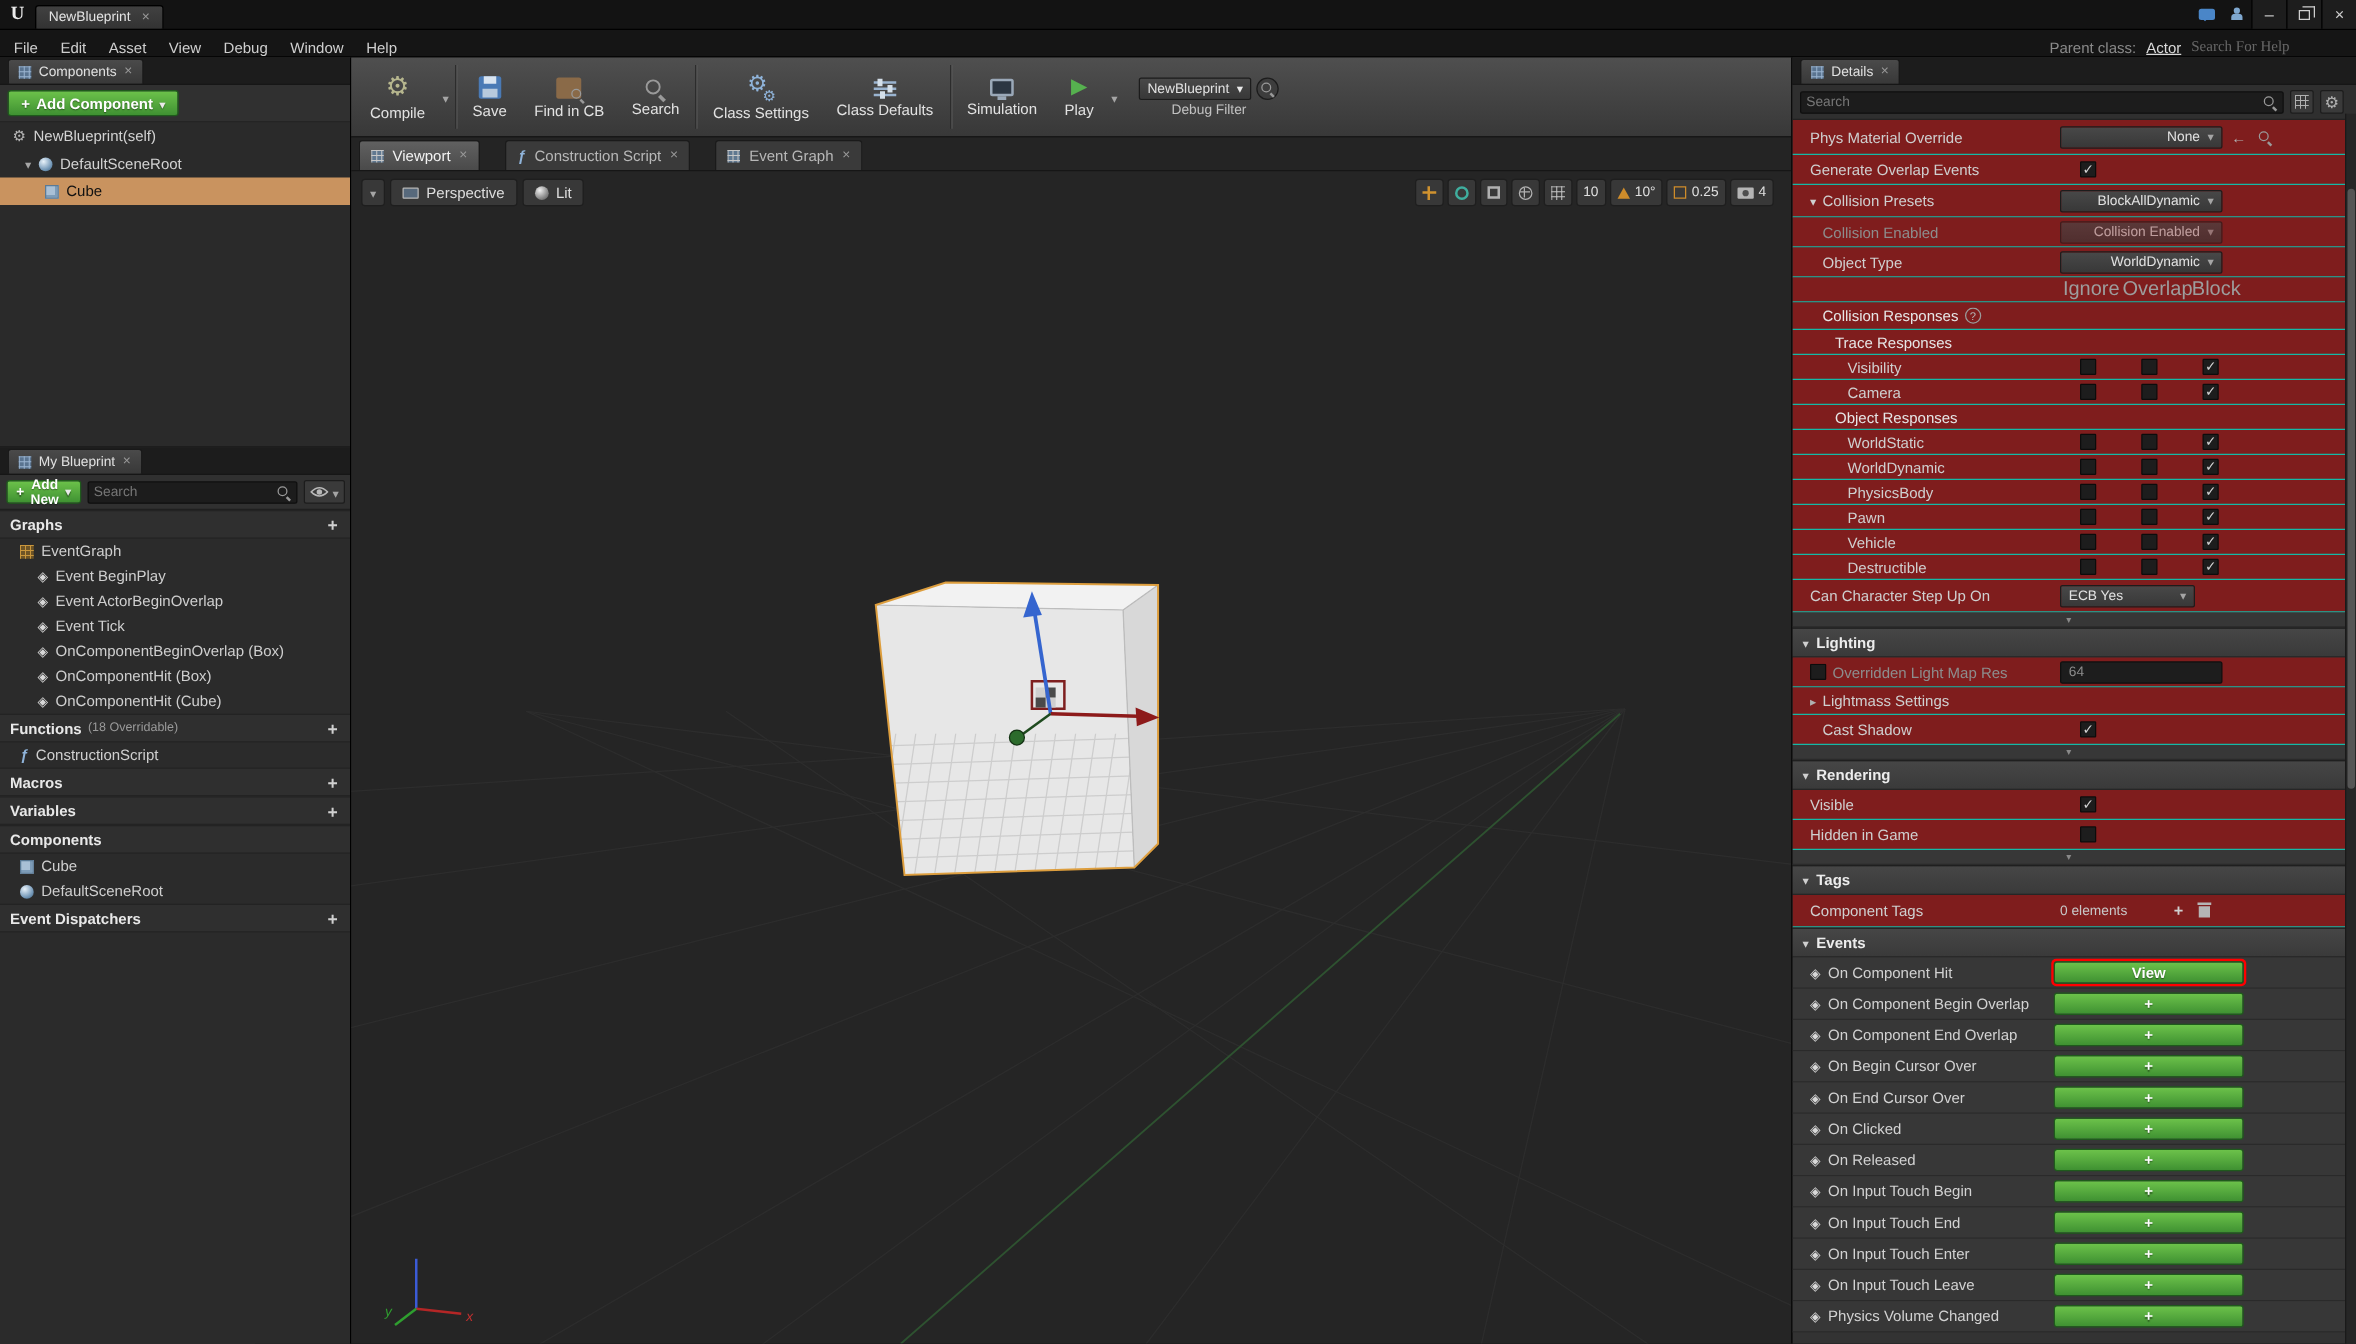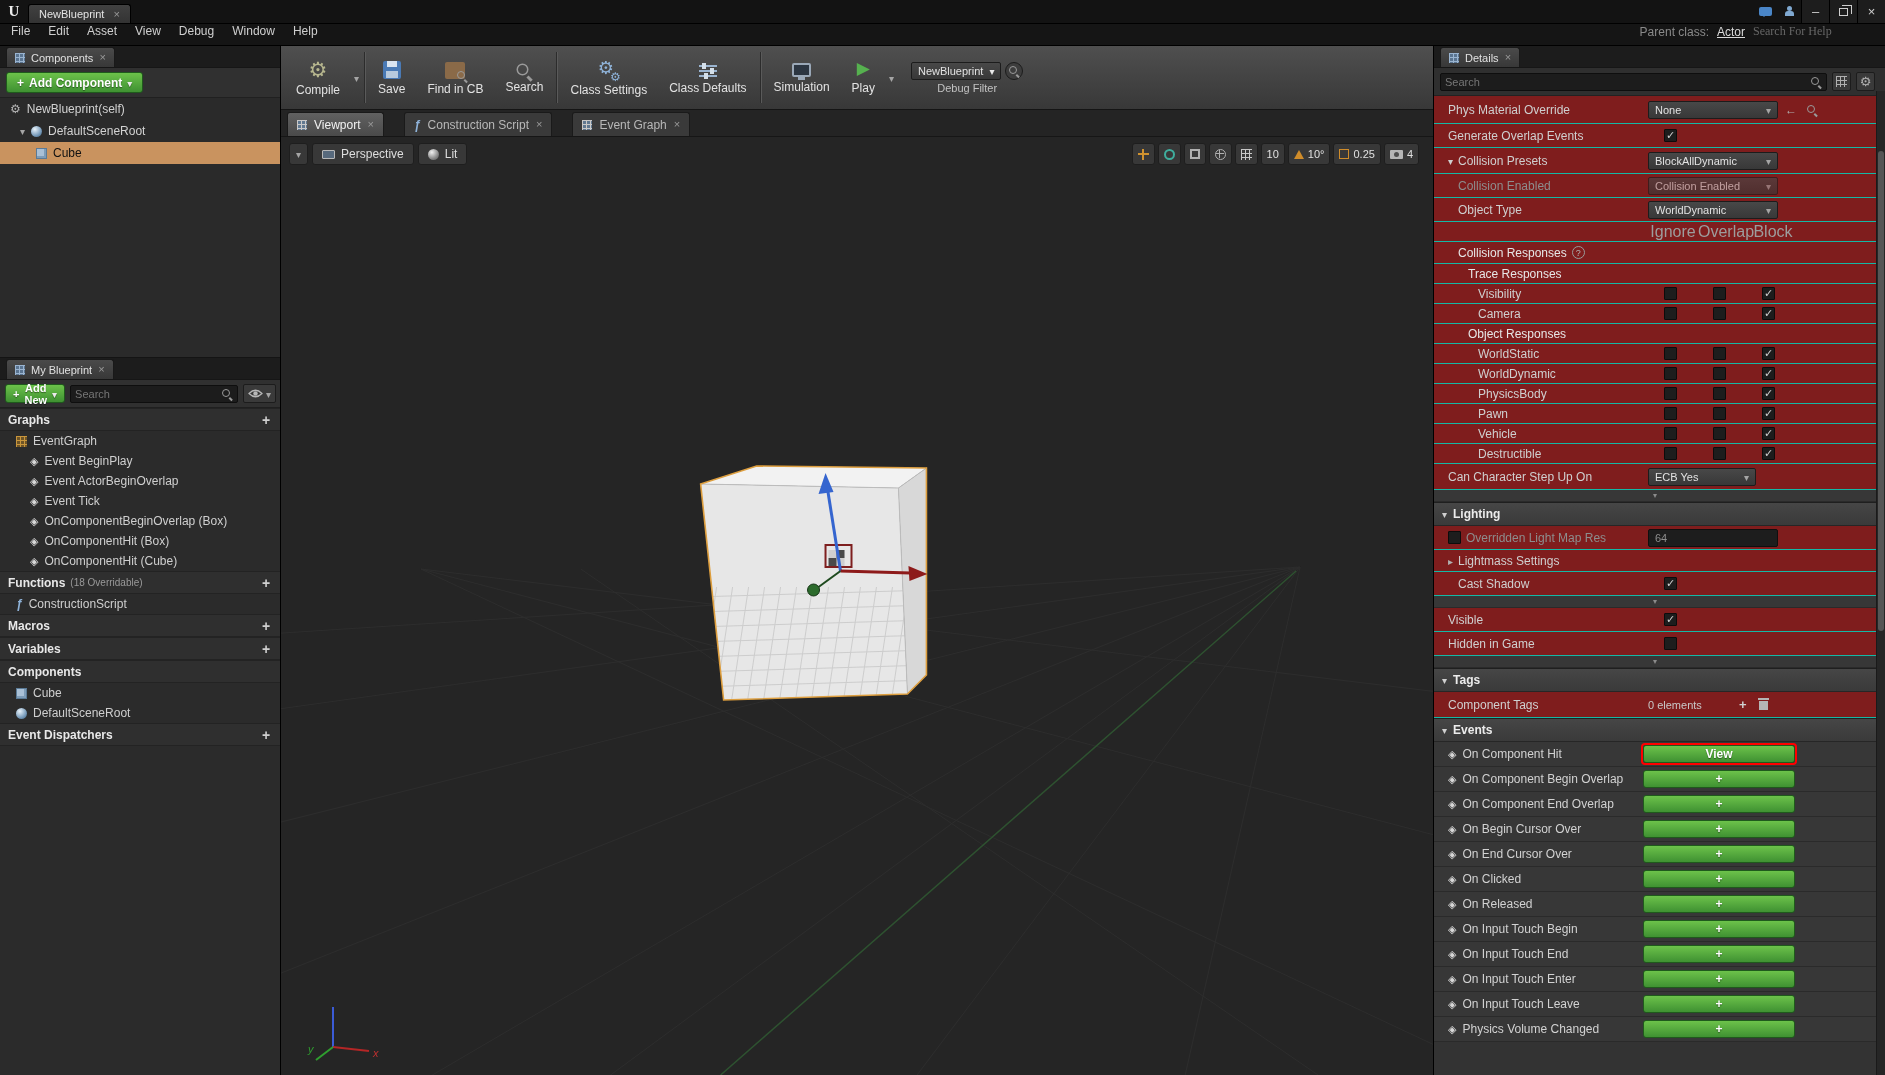--- a/index.html
+++ b/index.html
@@ -27,7 +27,7 @@
 .restore-box::before{content:"";position:absolute;left:2px;top:-4px;width:9px;height:8px;border:1px solid #cfcfcf;border-bottom:none;border-left:none}
 
 
-.menubar{height:22px;background:#151515;display:flex;align-items:flex-start;padding-left:2px;border-bottom:1px solid #000}
+.menubar{height:22px;background:#151515;display:flex;align-items:flex-end;padding-left:2px;border-bottom:1px solid #000}
 .menu-item{padding:0 9px;color:#cfcfcf}
 .menubar-right{margin-left:auto;display:flex;align-items:center;gap:8px;padding-right:12px}
 .parent-class-label{color:#8a8a8a}

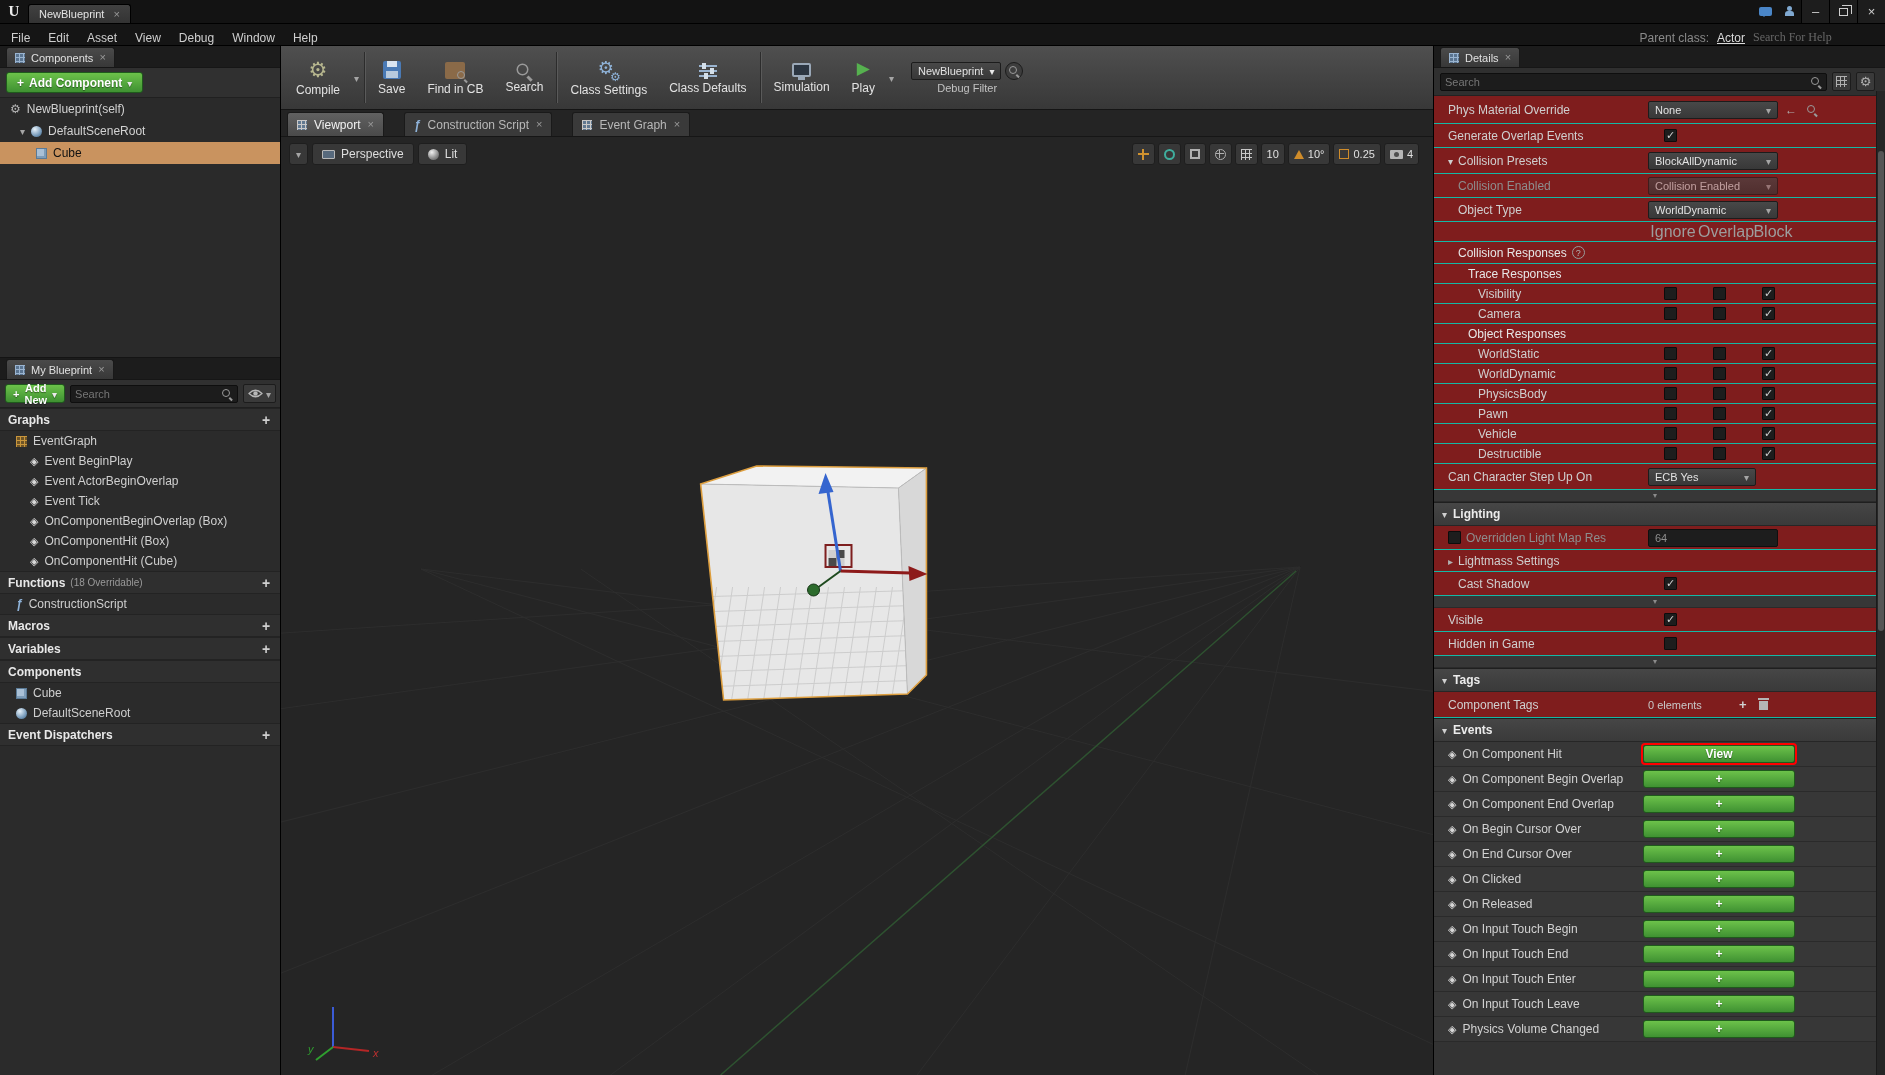--- a/index.html
+++ b/index.html
@@ -162,7 +162,7 @@
 .resp-heads{flex:1;display:flex;padding-left:2px}
 .resp-heads span{width:50px;text-align:center;font-size:16px;color:#9d9d9d}
 .cb-pad{padding-left:18px}
-.combo.w130{width:130px;justify-content:space-between}
+.combo.w130{width:130px;justify-content:flex-end}
 .combo.w100{width:108px;justify-content:space-between}
 .well{height:18px;background:#1d1d1d;border:1px solid #0f0f0f;border-radius:2px;display:flex;align-items:center;padding:0 6px;font-size:11px;color:#cfcfcf}
 .w64{width:130px}

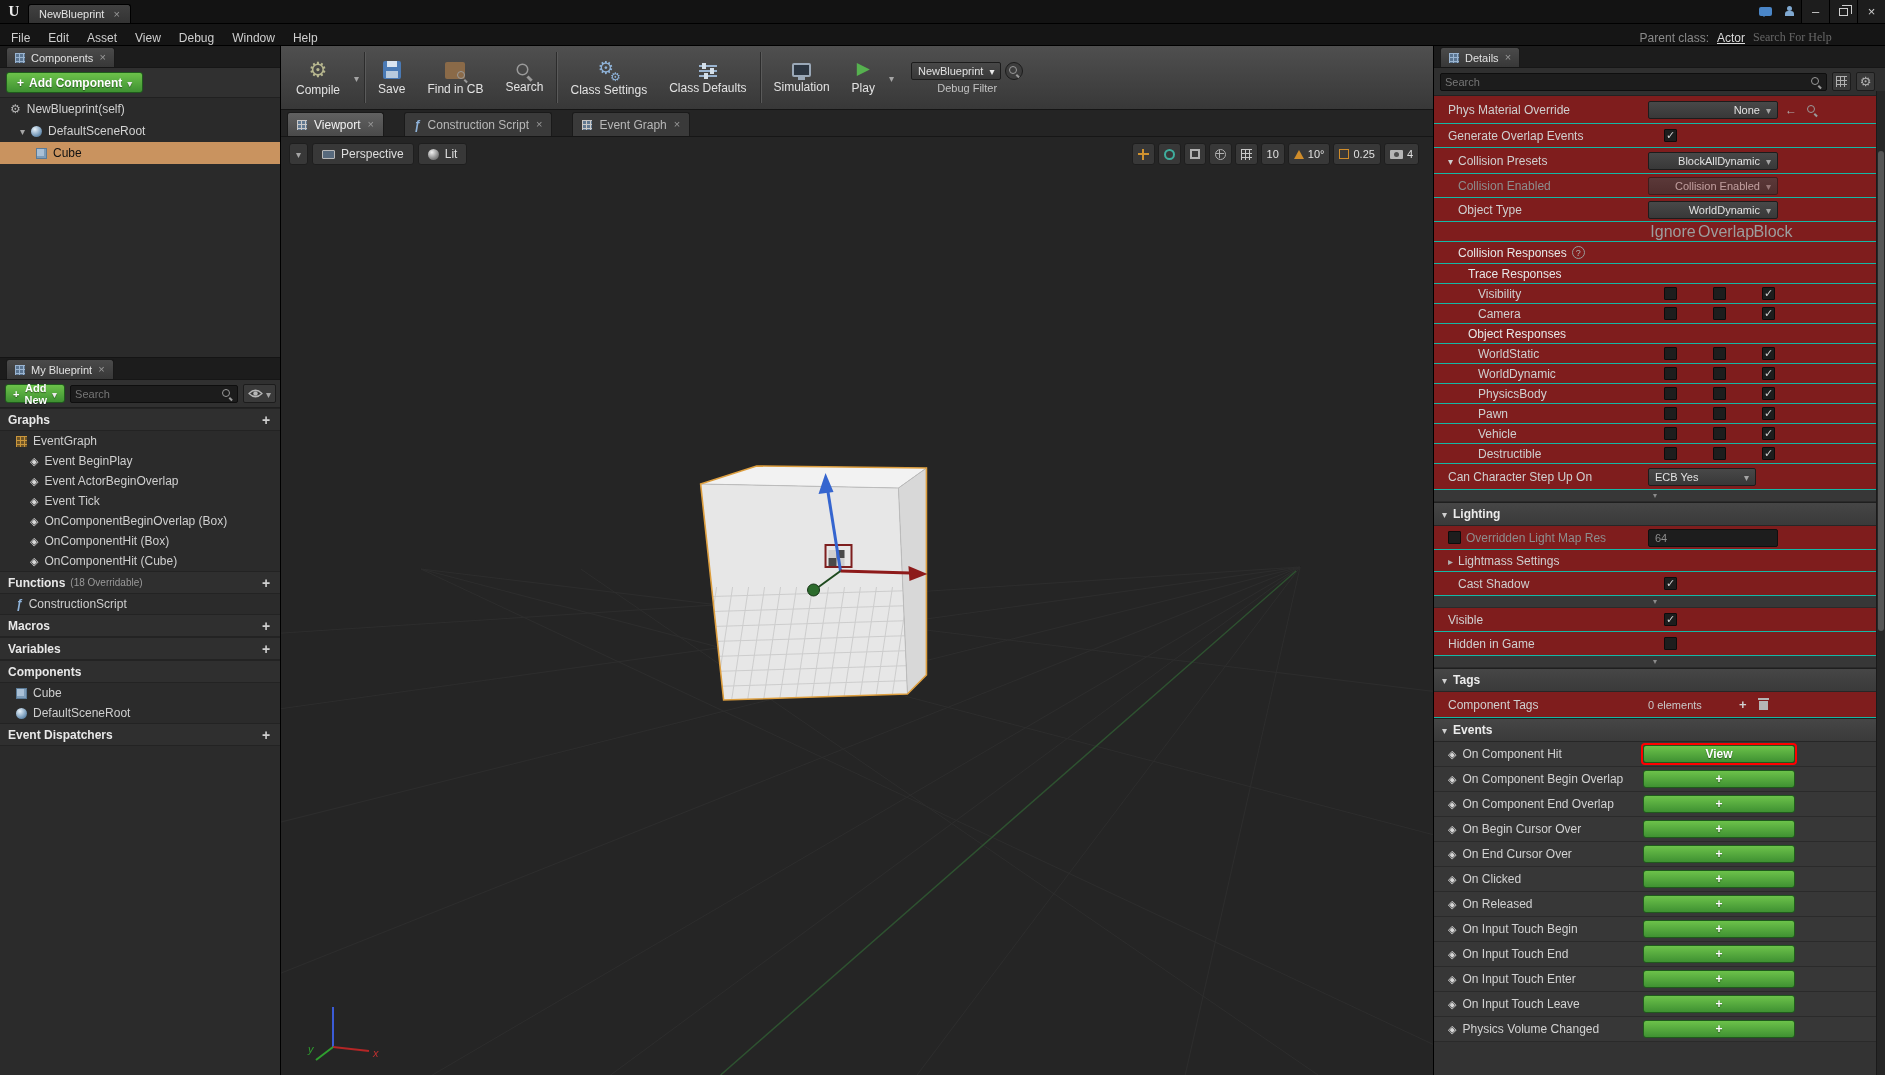--- a/index.html
+++ b/index.html
@@ -816,6 +816,10 @@
 
         <div class="d-expander"></div>
 
+        <div class="d-section">
+          <span class="sec-caret"></span>
+          <span>Rendering</span>
+        </div>
 
         <div class="d-row">
           <div class="d-label">

